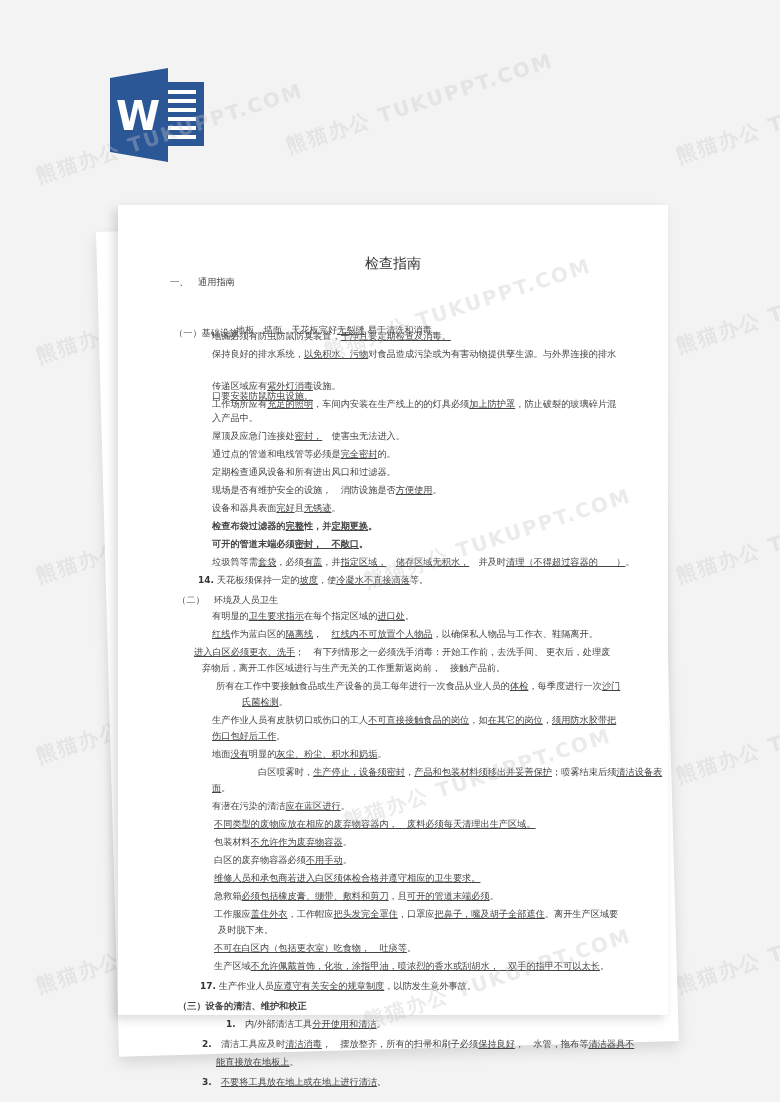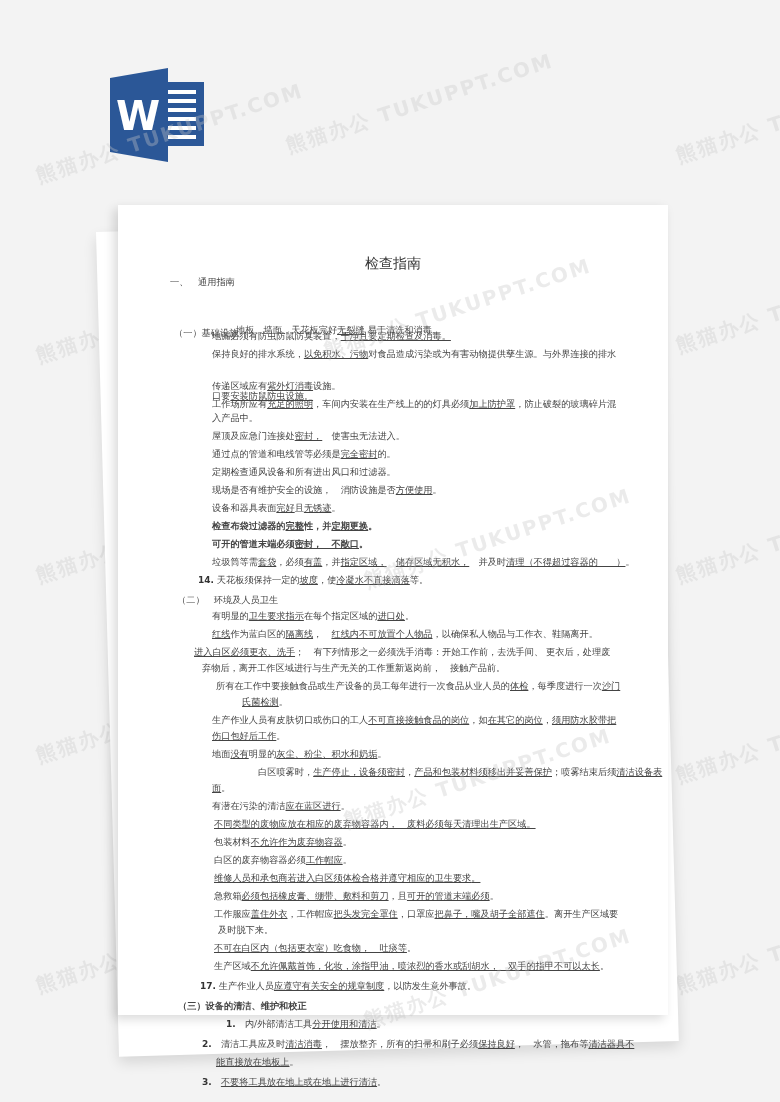--- a/index.html
+++ b/index.html
@@ -114,7 +114,7 @@
       <div class="line" style="left: 94px; top: 594px;"><span>有潜在污染的清洁</span><u>应在蓝区进行</u><span>。</span></div>
       <div class="line" style="left: 96px; top: 612px;"><u>不同类型的废物应放在相应的废弃物容器内，　废料必须每天清理出生产区域。</u></div>
       <div class="line" style="left: 96px; top: 630px;"><span>包装材料</span><u>不允许作为废弃物容器</u><span>。</span></div>
-      <div class="line" style="left: 96px; top: 648px;"><span>白区的废弃物容器必须</span><u>工作帽应</u><span>。</span></div>
+      <div class="line" style="left: 96px; top: 648px;"><span>白区的废弃物容器必须</span><u>不用手动</u><span>。</span></div>
       <div class="line" style="left: 96px; top: 666px; text-decoration: underline;"><span>维修人员和承包商</span><u>若进入白区须体检合格</u><span>并</span><u>遵守相应的卫生要求</u><span>。</span></div>
       <div class="line" style="left: 96px; top: 684px;"><span>急救箱</span><u>必须包括橡皮膏、绷带、敷料和剪刀</u><span>，且</span><u>可开的管道末端必须</u><span>。</span></div>
       <div class="line" style="left: 96px; top: 702px;"><span>工作服应</span><u>盖住外衣</u><span>，工作帽应</span><u>把头发完全罩住</u><span>，口罩应</span><u>把鼻子，嘴及胡子全部遮住</u><span>。离开生产区域要</span></div>

